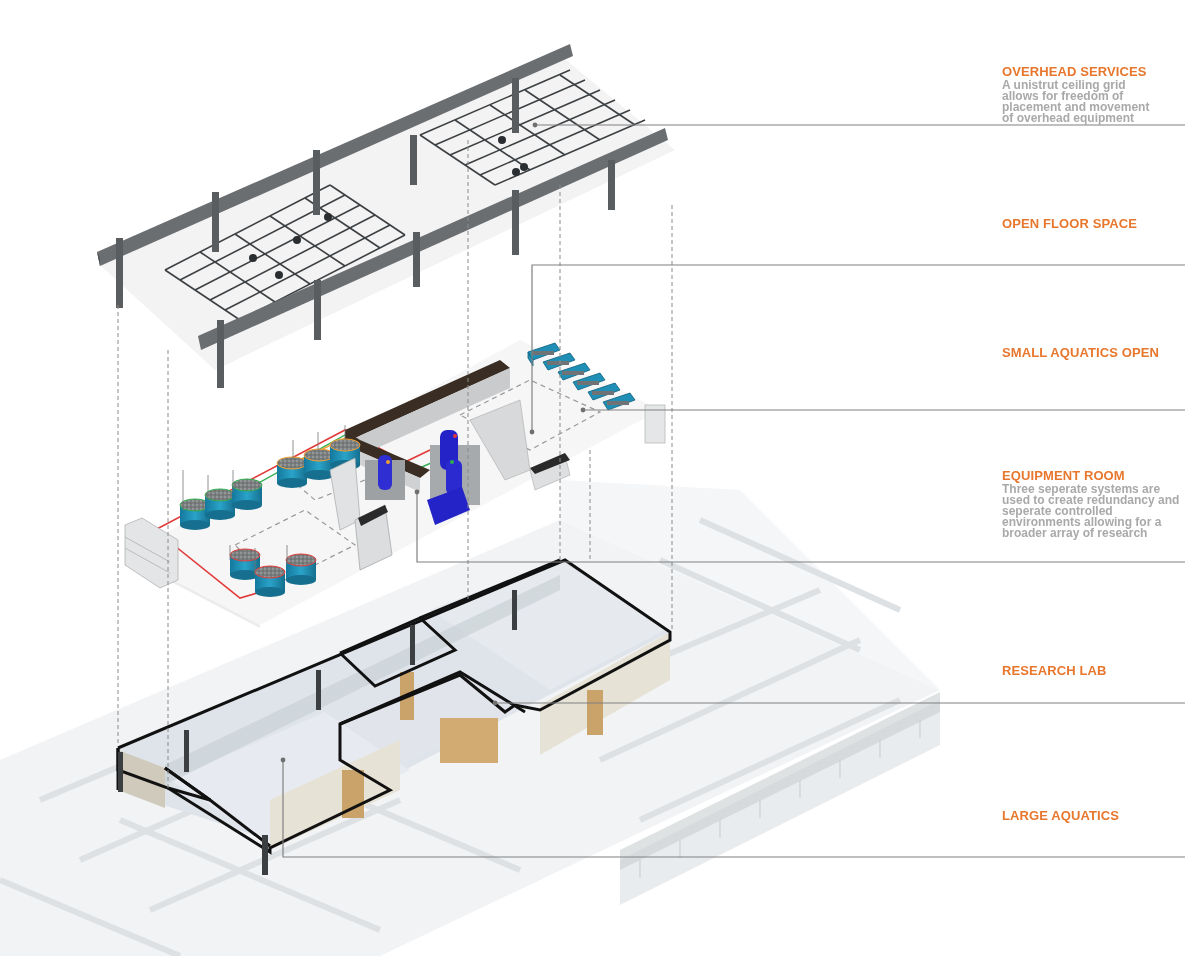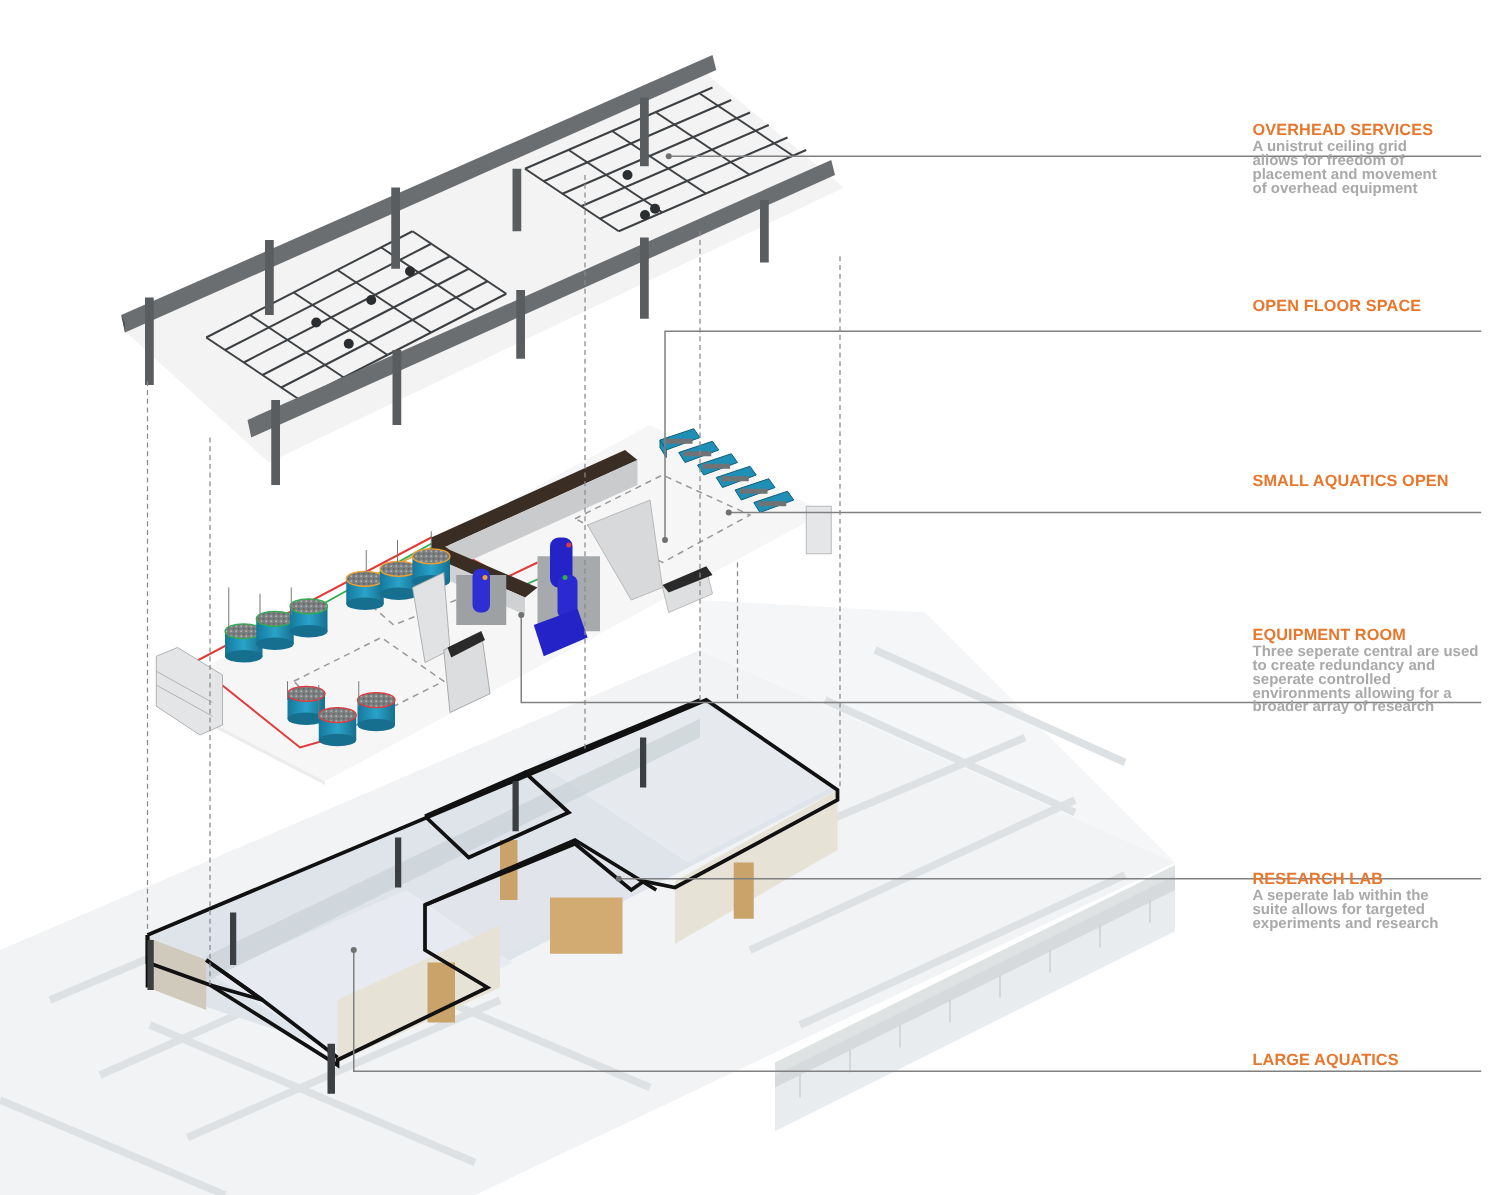--- a/index.html
+++ b/index.html
@@ -5,7 +5,7 @@
   html, body { margin: 0; padding: 0; background: #ffffff; }
   body { width: 1200px; height: 956px; position: relative; overflow: hidden; font-family: "Liberation Sans", sans-serif; }
   #diagram { position: absolute; left: 0; top: 0; width: 1200px; height: 956px; }
-  .callout { position: absolute; left: 1002px; width: 198px; margin-top: 32px; }
+  .callout { position: absolute; left: 1002px; width: 198px; }
   .callout-title { color: #e8772e; font-size: 13px; font-weight: bold; letter-spacing: 0.1px; line-height: 15px; white-space: nowrap; }
   .callout-body { color: #a9a9a9; font-size: 12px; line-height: 11px; margin-top: 1px; font-weight: bold; }
 </style>

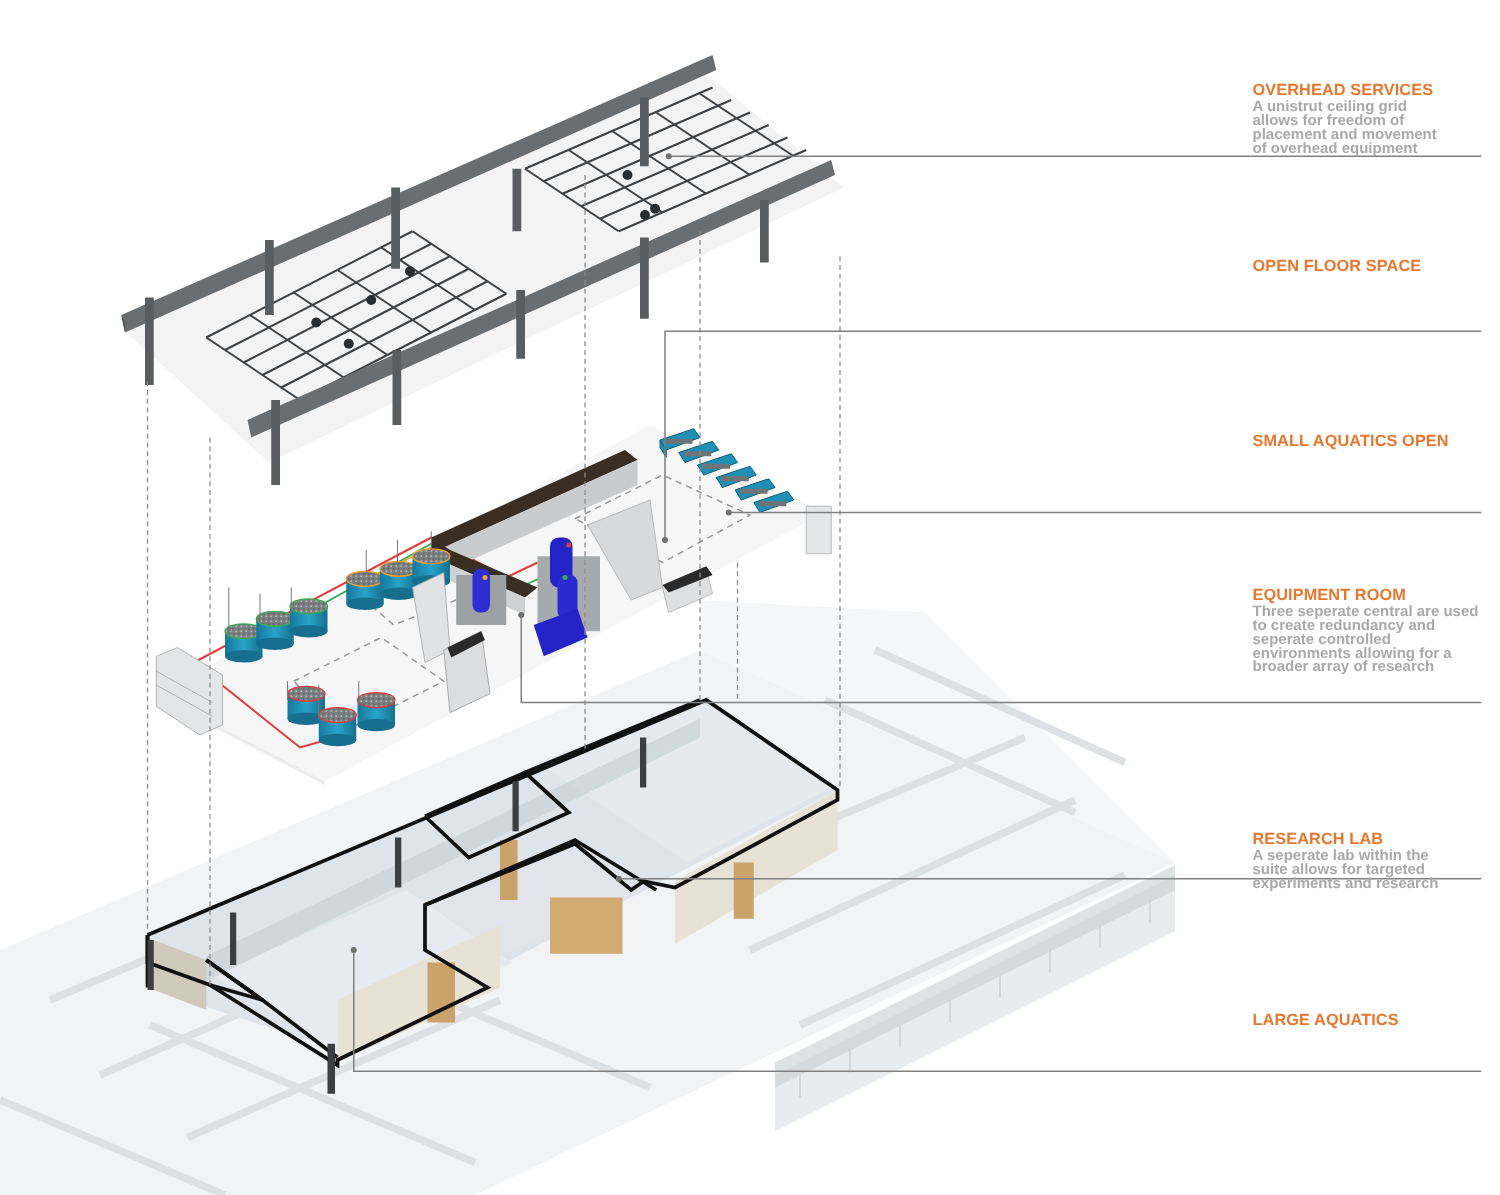--- a/index.html
+++ b/index.html
@@ -292,7 +292,7 @@
   <div class="callout-title">OVERHEAD SERVICES</div>
   <div class="callout-body" style="width:150px">A unistrut ceiling grid allows for freedom of placement and movement of overhead equipment</div>
 </div>
-<div class="callout" style="top:205px">
+<div class="callout" style="top:216px">
   <div class="callout-title">OPEN FLOOR SPACE</div>
 </div>
 <div class="callout" style="top:345px">

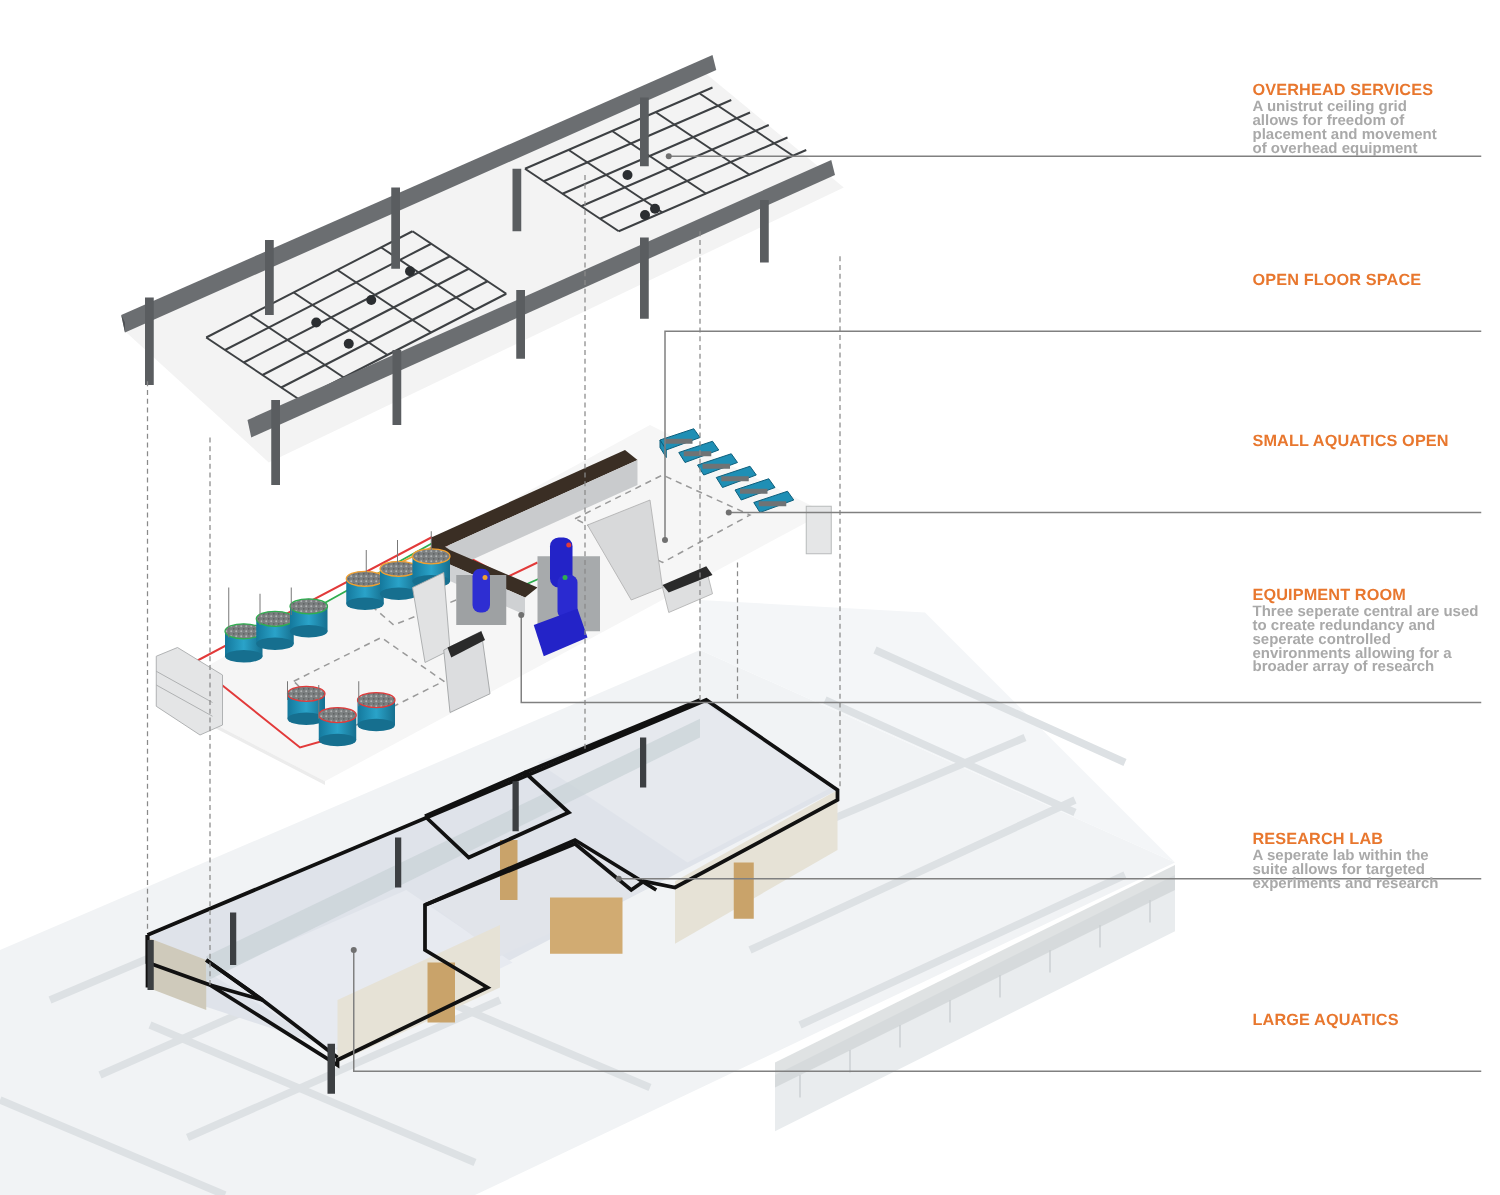--- a/index.html
+++ b/index.html
@@ -300,7 +300,7 @@
 </div>
 <div class="callout" style="top:468px">
   <div class="callout-title">EQUIPMENT ROOM</div>
-  <div class="callout-body" style="width:182px">Three seperate central are used to create redundancy and seperate controlled environments allowing for a broader array of research</div>
+  <div class="callout-body" style="width:182px">Three seperate systems are used to create redundancy and seperate controlled environments allowing for a broader array of research</div>
 </div>
 <div class="callout" style="top:663px">
   <div class="callout-title">RESEARCH LAB</div>

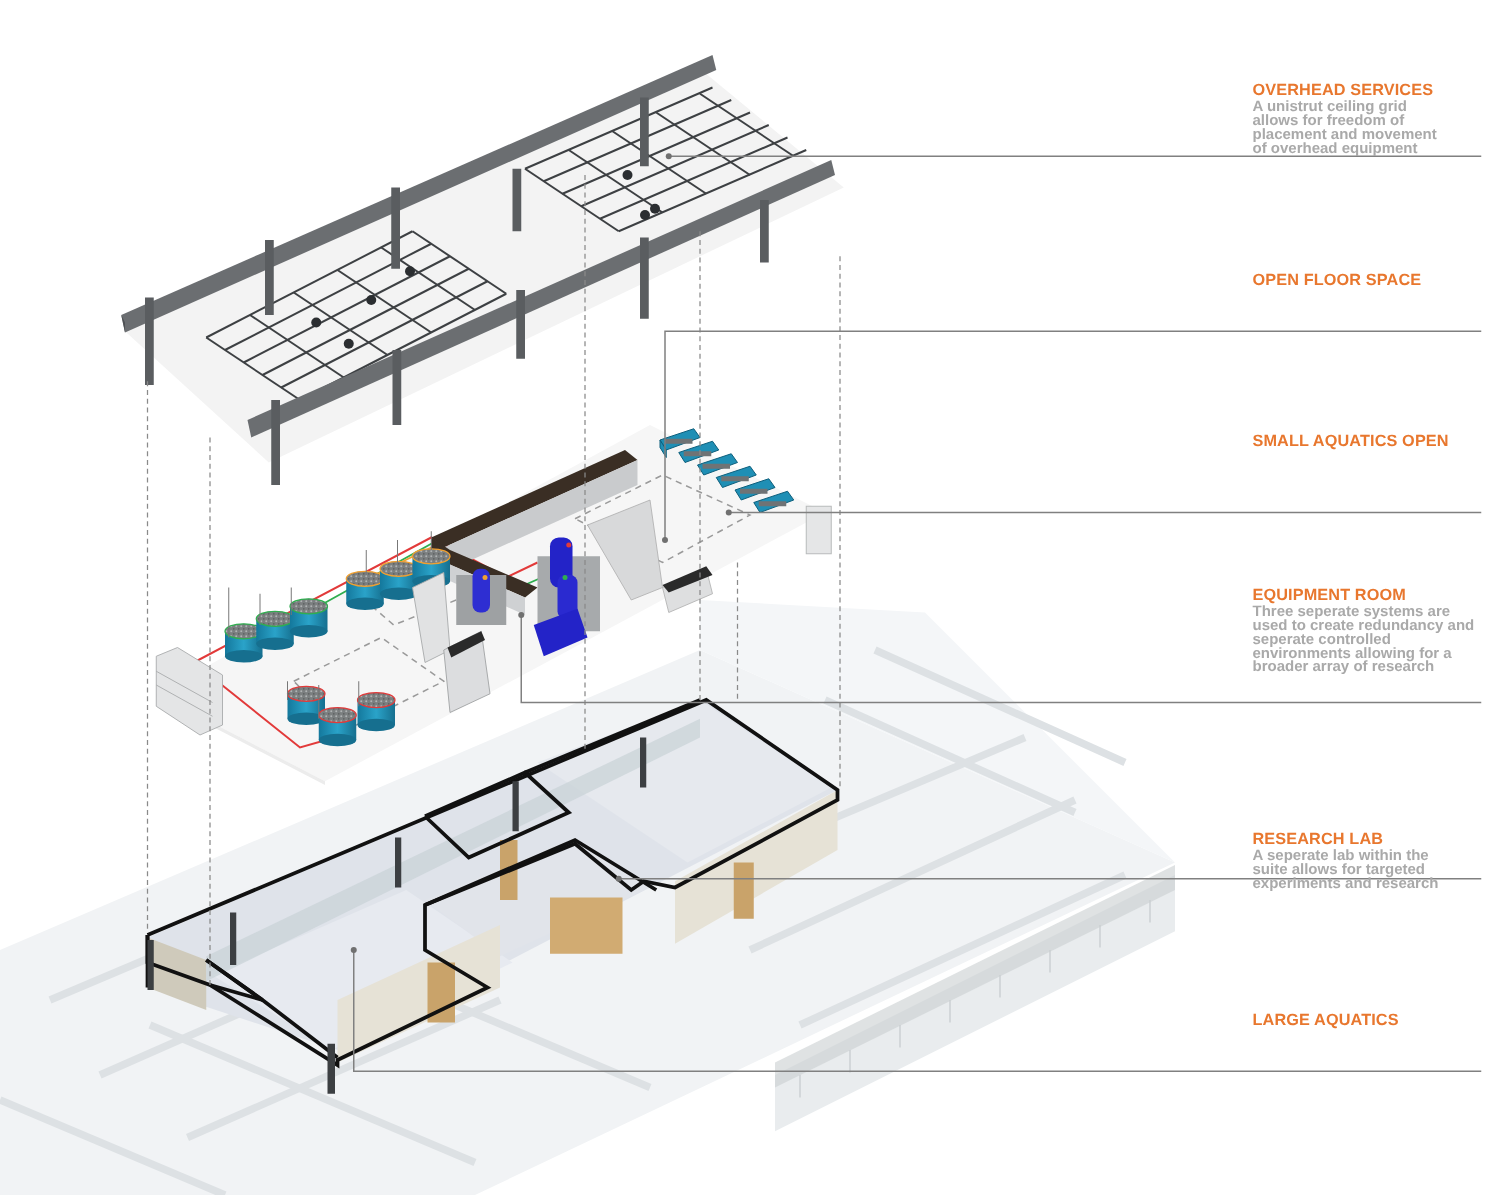--- a/index.html
+++ b/index.html
@@ -304,7 +304,6 @@
 </div>
 <div class="callout" style="top:663px">
   <div class="callout-title">RESEARCH LAB</div>
-  <div class="callout-body" style="width:150px">A seperate lab within the suite allows for targeted experiments and research</div>
 </div>
 <div class="callout" style="top:808px">
   <div class="callout-title">LARGE AQUATICS</div>

